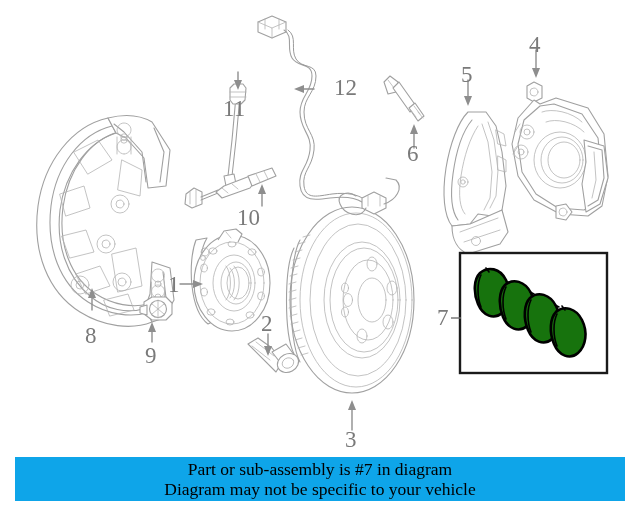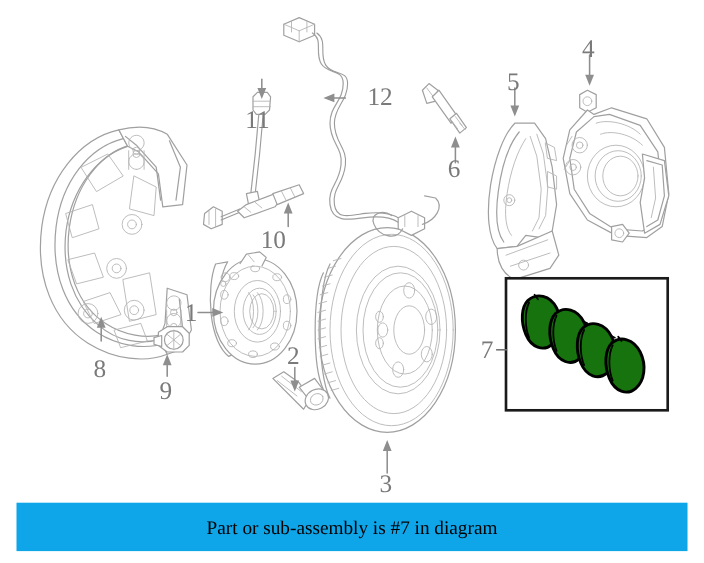--- a/index.html
+++ b/index.html
@@ -392,6 +392,7 @@
 
   <div id="notice-banner">
     <div class="line">Part or sub-assembly is #7 in diagram</div>
+    <div class="line">Diagram may not be specific to your vehicle</div>
   </div>
 
 </div>

